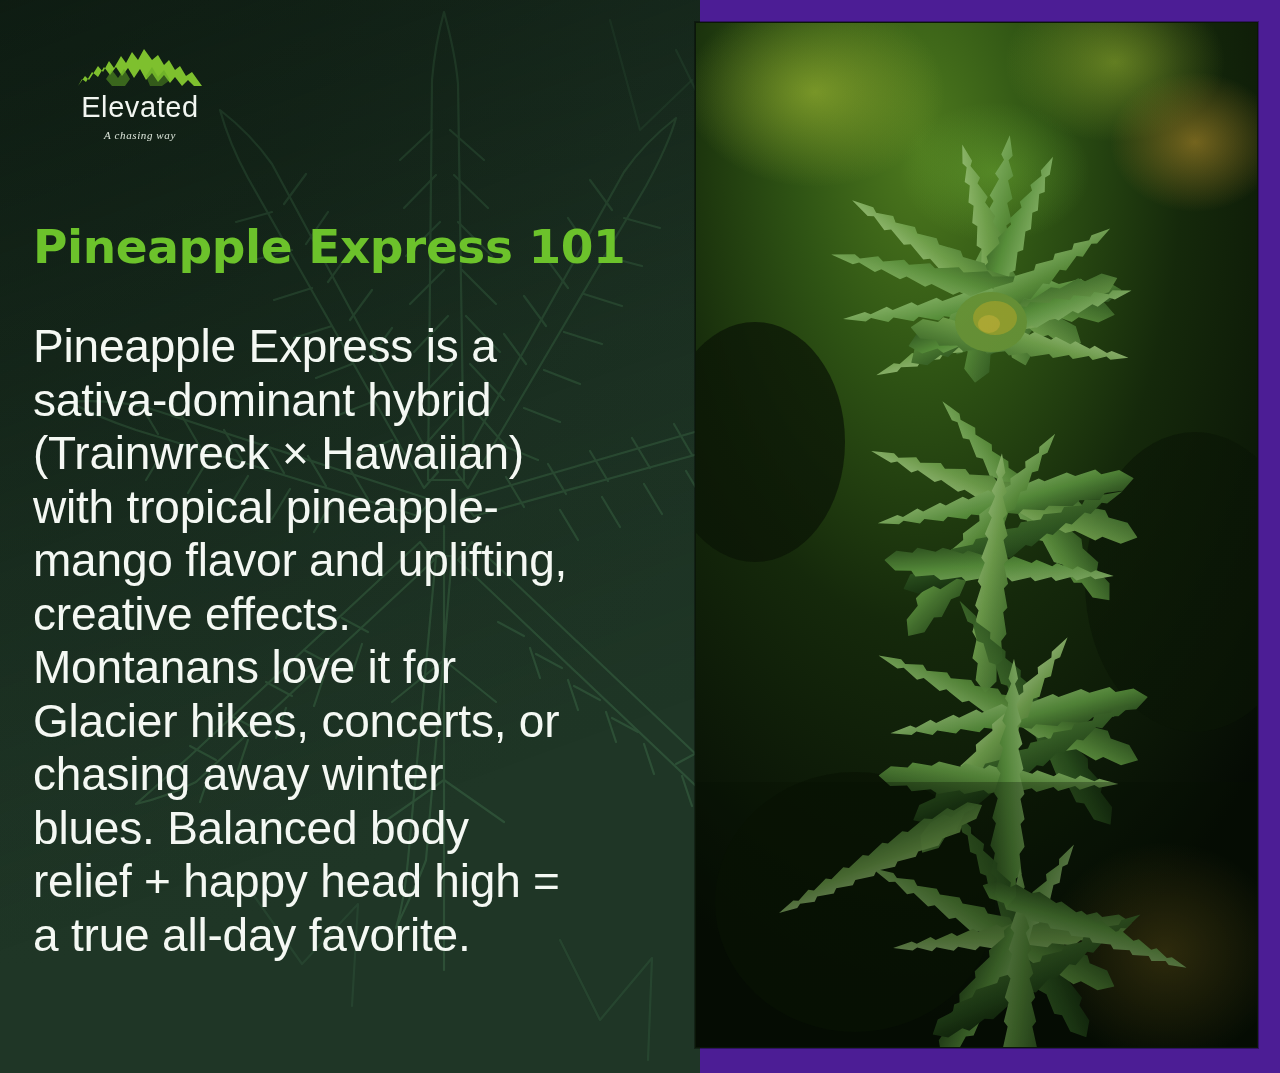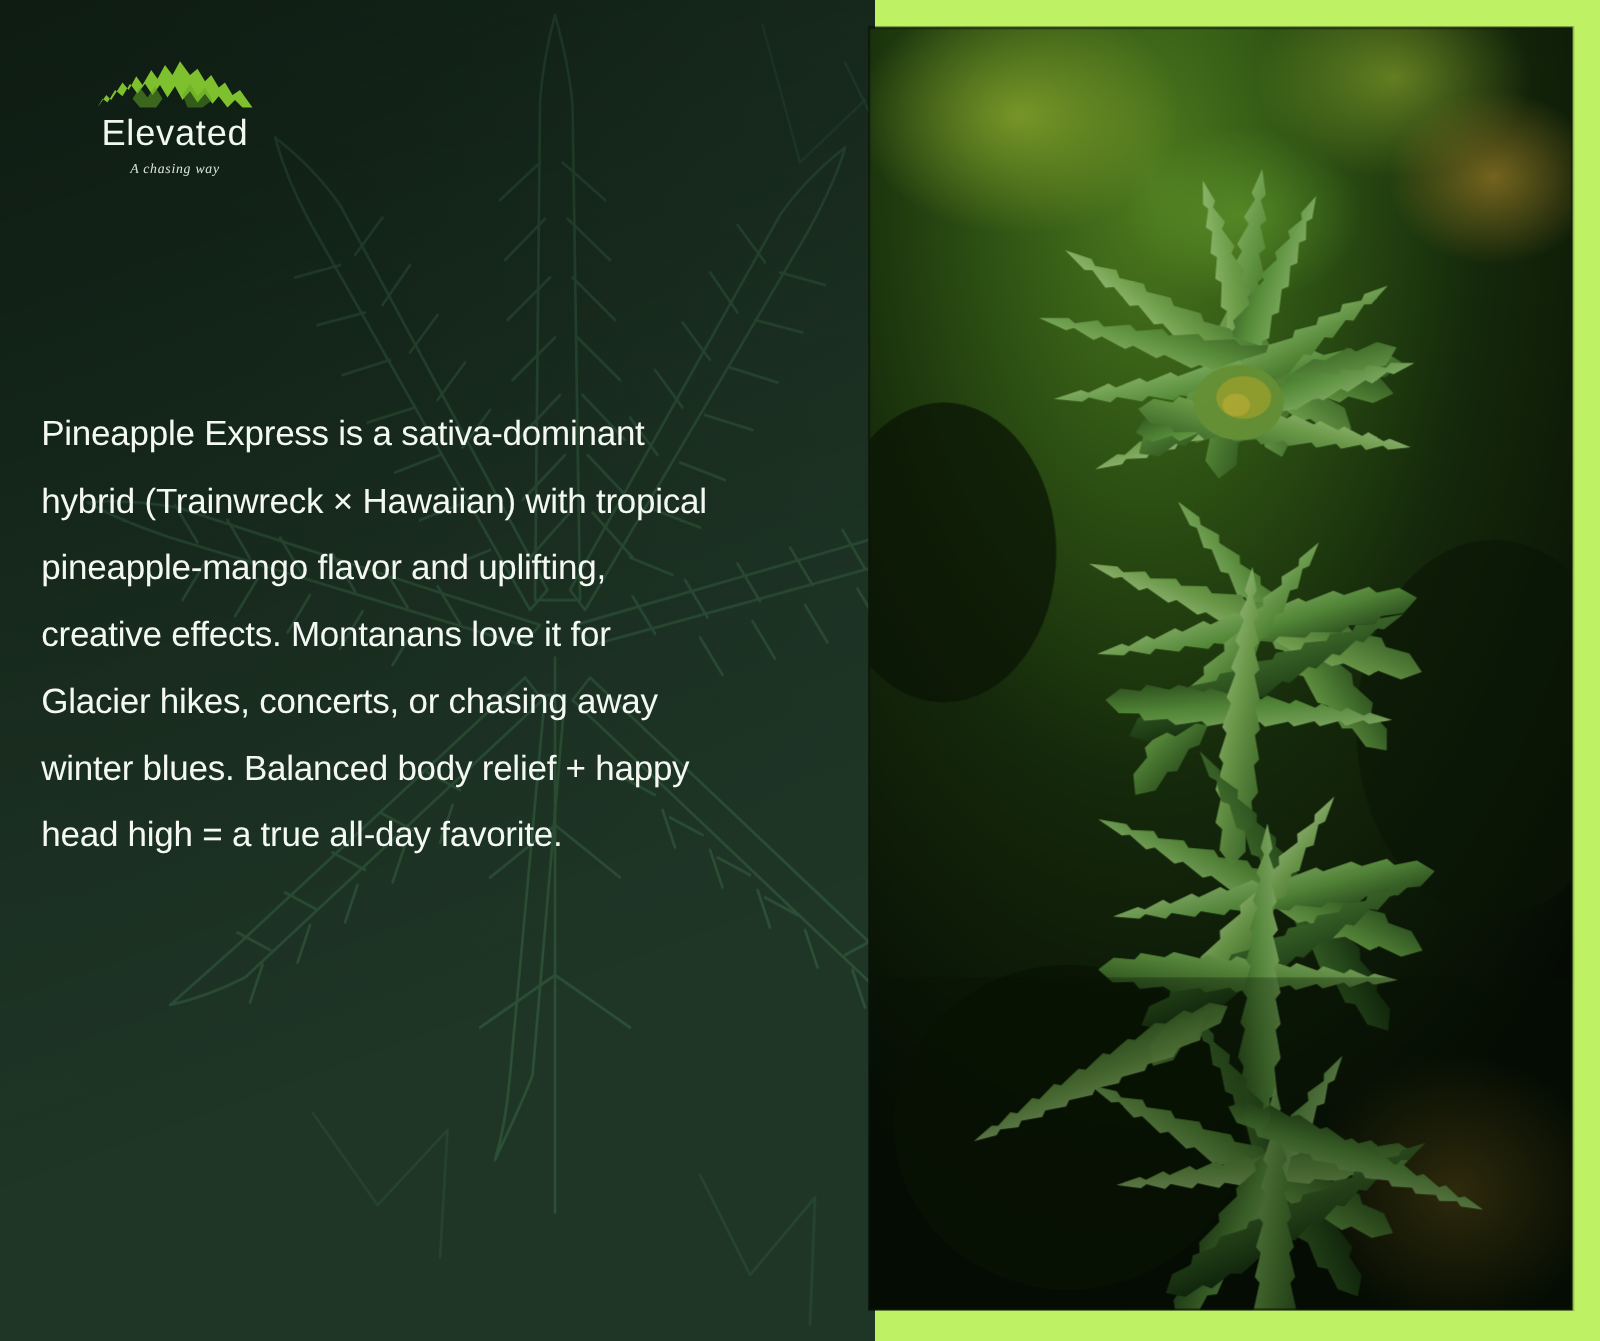--- a/index.html
+++ b/index.html
@@ -14,7 +14,7 @@
     height: 1073px;
     overflow: hidden;
     font-family: "Liberation Sans", sans-serif;
-    background: #bef264;
+    background: #4c1d95;
   }
 
   

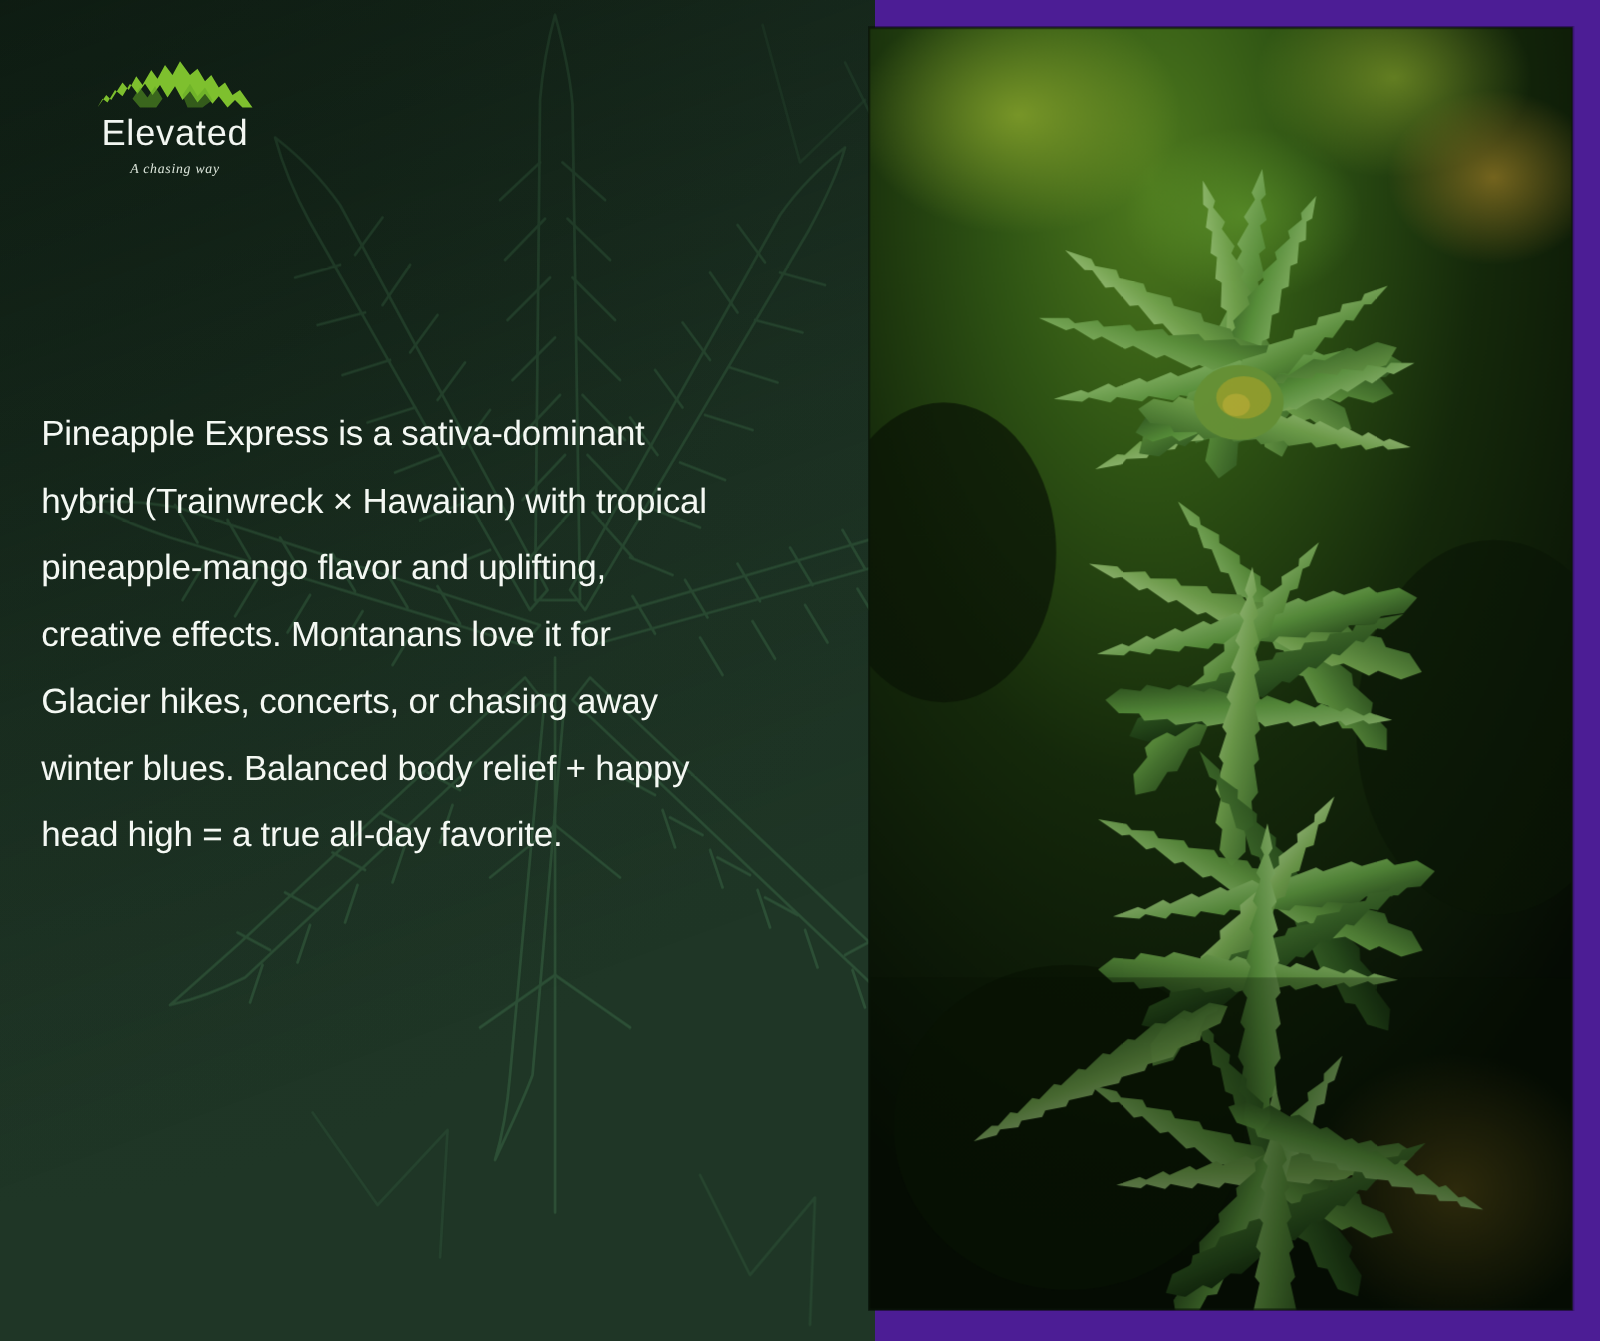--- a/index.html
+++ b/index.html
@@ -200,6 +200,7 @@
       <span class="logo-tagline">A chasing way</span>
     </div>
 
+    <div class="headline">Pineapple Express 101</div>
 
     <div class="body-copy">Pineapple Express is a sativa-dominant hybrid (Trainwreck × Hawaiian) with tropical pineapple-mango flavor and uplifting, creative effects. Montanans love it for Glacier hikes, concerts, or chasing away winter blues. Balanced body relief + happy head high = a true all-day favorite.</div>
   </div>

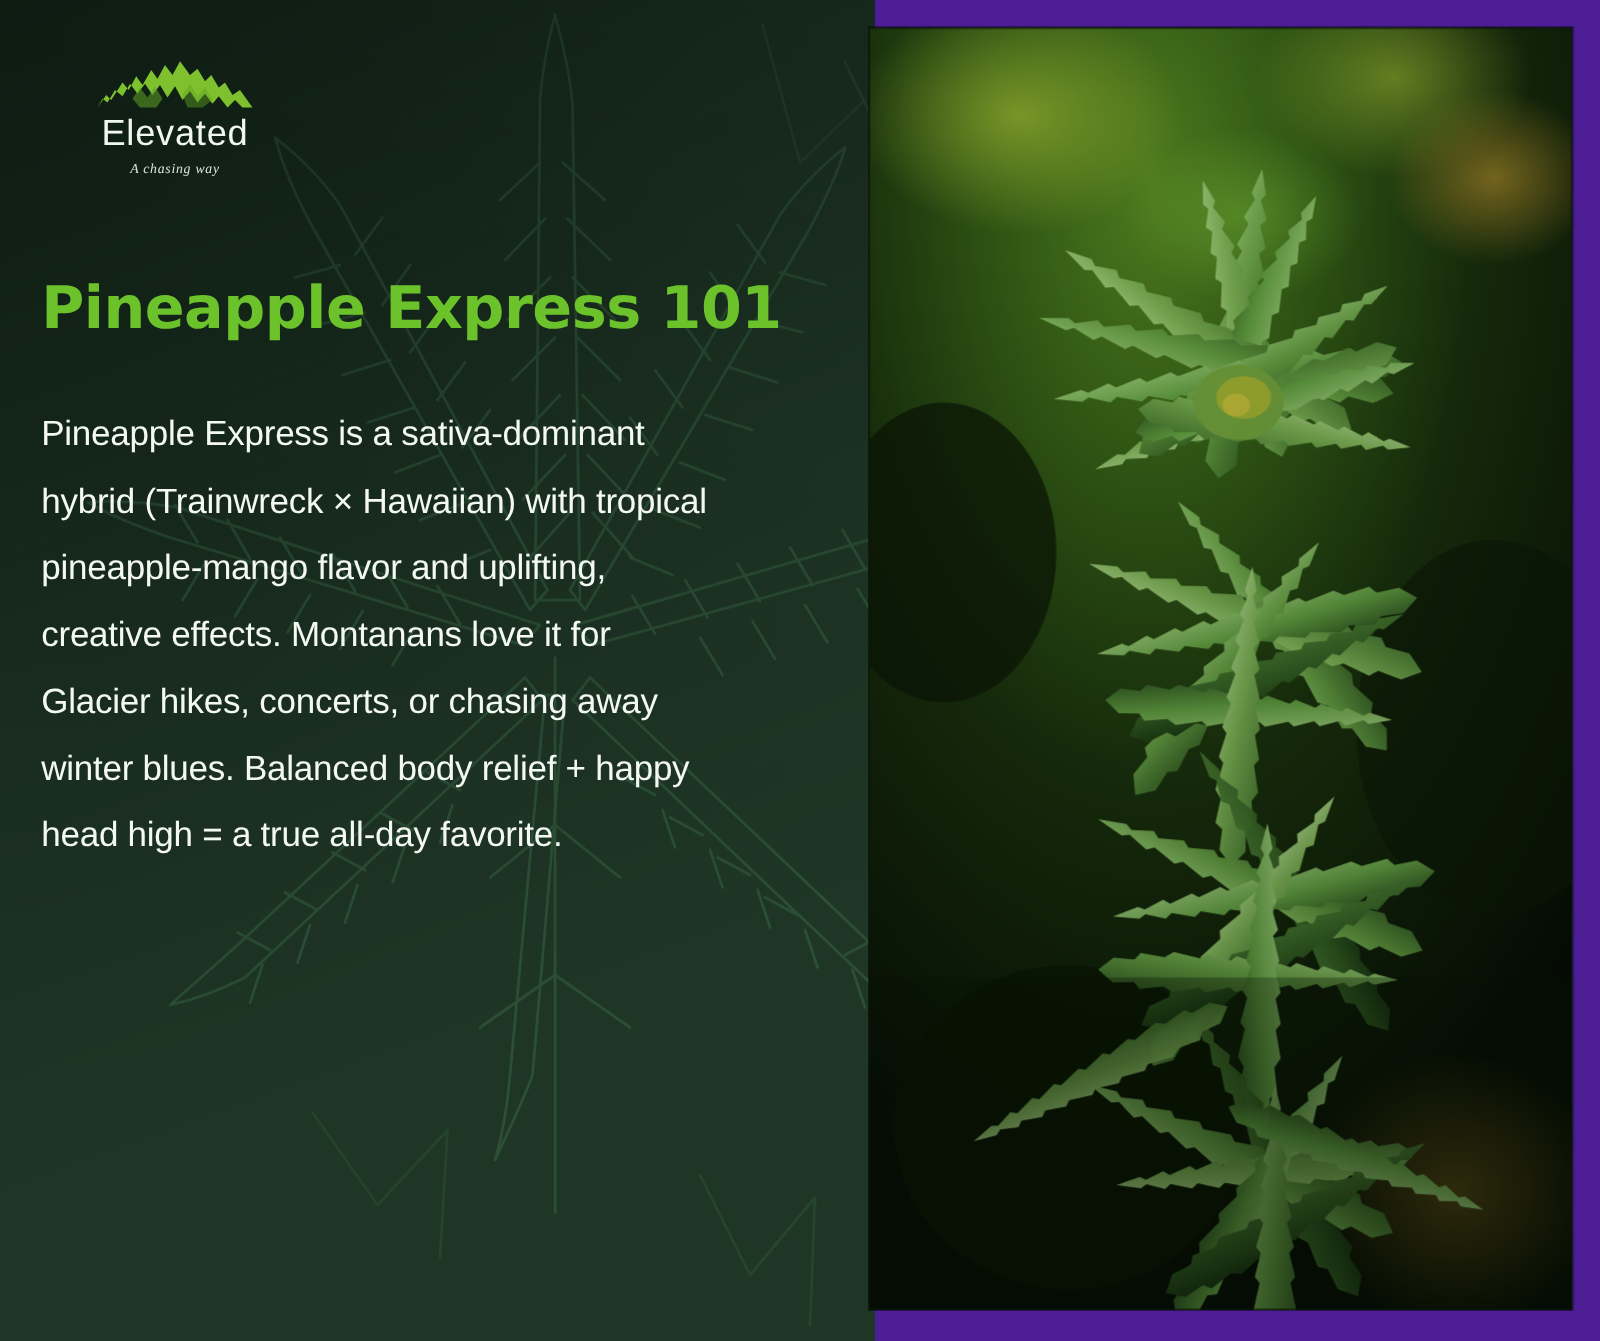--- a/index.html
+++ b/index.html
@@ -105,7 +105,7 @@
     width: 540px;
     z-index: 5;
     color: #f4f8f3;
-    font-size: 28px;
+    font-size: 46px;
     font-weight: 400;
     line-height: 53.5px;
     letter-spacing: -0.2px;

